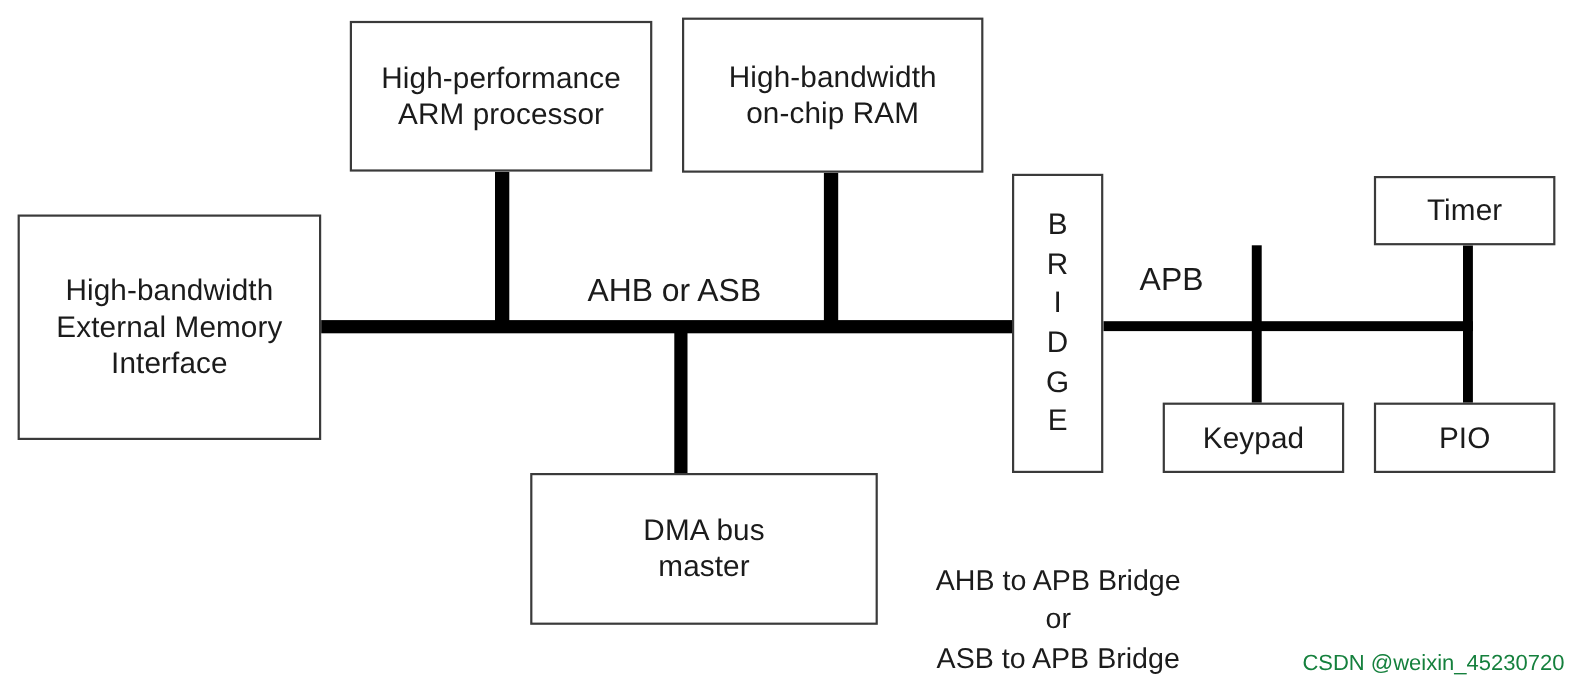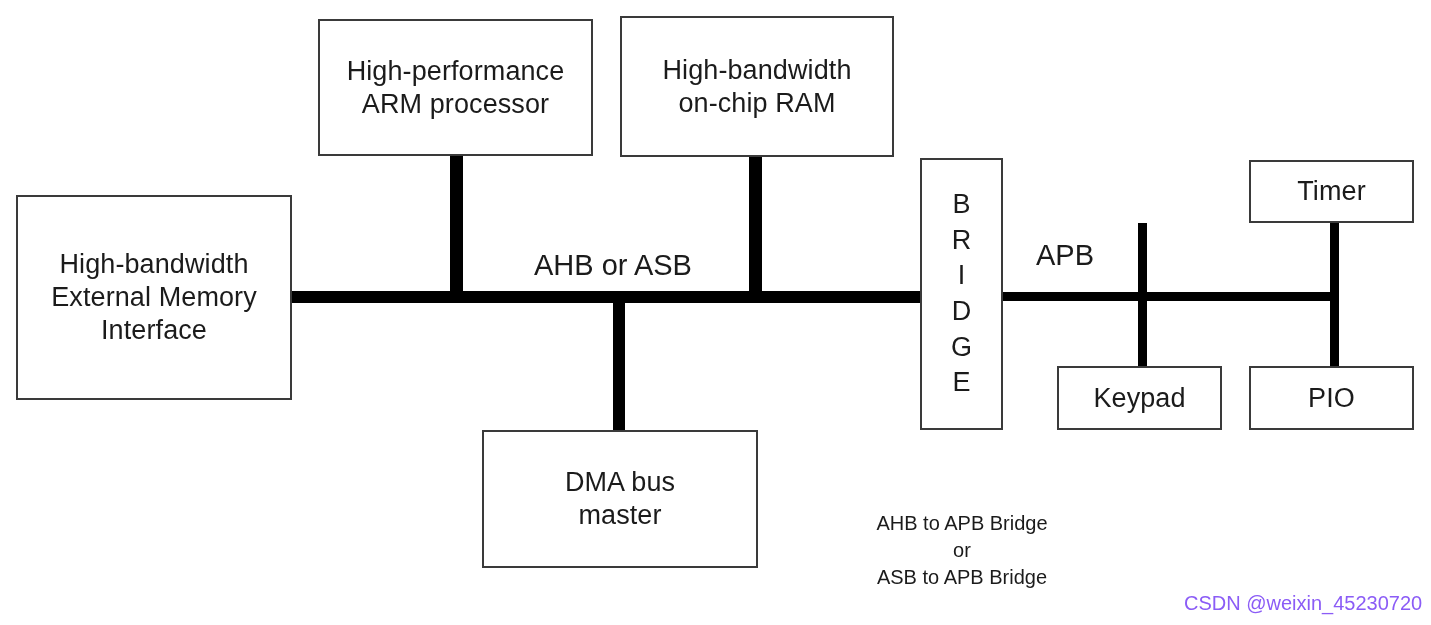--- a/index.html
+++ b/index.html
@@ -104,7 +104,7 @@
 Interface</span>
   </div>
 
-  <div class="node" style="left:482px; top:430px; width:276px; height:138px;">
+  <div class="node" style="left:482px; top:430px; width:316px; height:138px;">
     <span class="node-label">DMA bus
 master</span>
   </div>

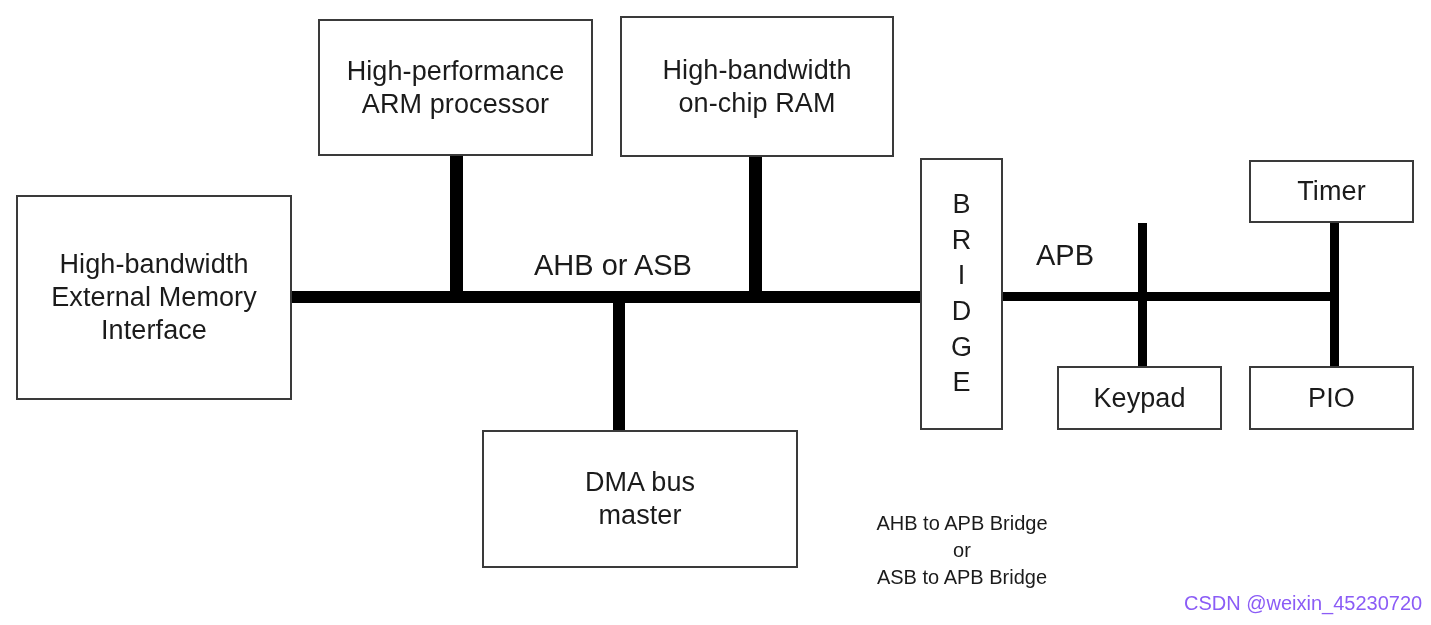--- a/index.html
+++ b/index.html
@@ -68,7 +68,7 @@
   }
   .caption {
     position: absolute;
-    font-size: 20px;
+    font-size: 26px;
     color: #1b1b1b;
     text-align: center;
     line-height: 1.36;

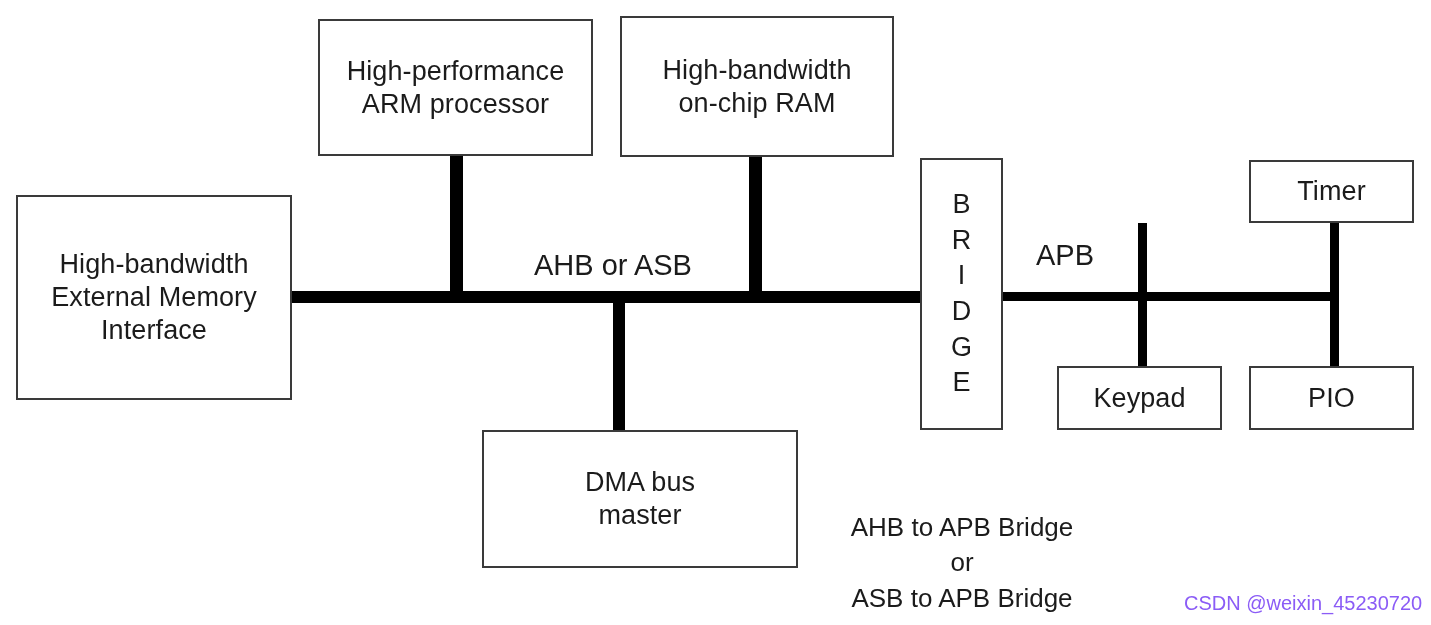--- a/index.html
+++ b/index.html
@@ -78,7 +78,7 @@
   .watermark {
     position: absolute;
     font-size: 20px;
-    color: #8b5cf6;
+    color: #15803d;
     white-space: nowrap;
     z-index: 5;
   }

